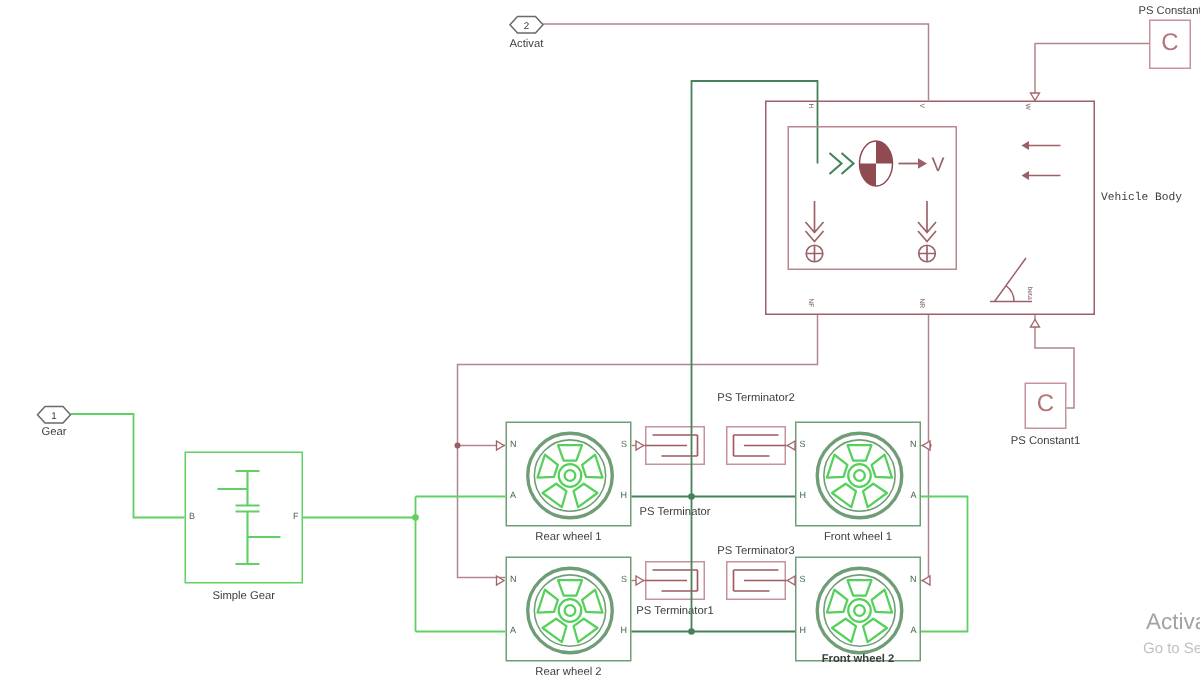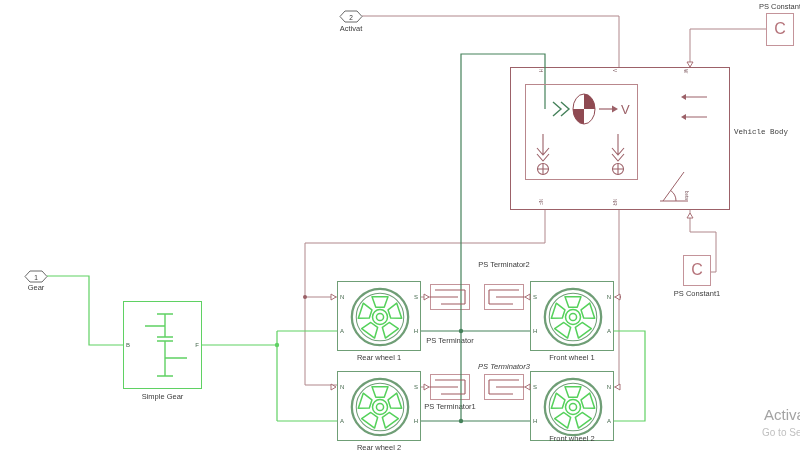--- a/index.html
+++ b/index.html
@@ -105,7 +105,7 @@
   <div class="lbl" style="left:464px;top:260px;width:80px;">PS Terminator2</div>
 
   <div class="blk red" style="left:484px;top:374px;width:40px;height:26px;"></div>
-  <div class="lbl" style="left:464px;top:362px;width:80px;font-style:italic;">PS Terminator3</div>
+  <div class="lbl" style="left:464px;top:362px;width:80px;">PS Terminator3</div>
 
   <div class="lbl" style="left:16px;top:283px;width:40px;">Gear</div>
   <div class="lbl" style="left:331px;top:24px;width:40px;">Activat</div>

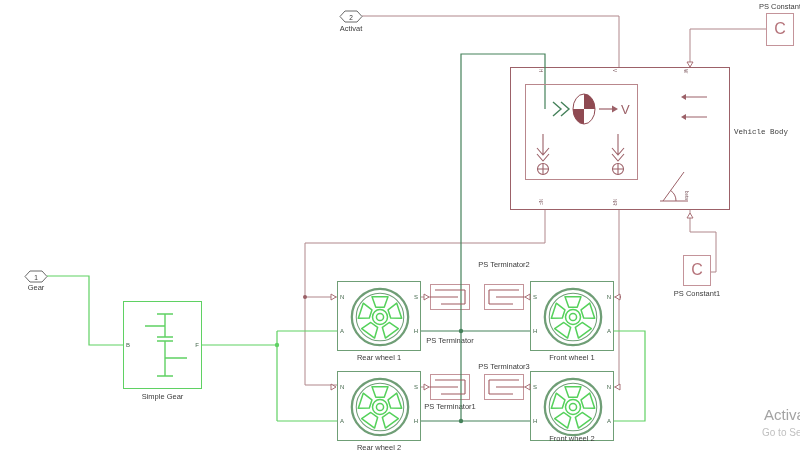--- a/index.html
+++ b/index.html
@@ -93,7 +93,7 @@
         <use href="#wheelsym"></use>
       </svg>
   </div>
-  <div class="lbl" style="left:530px;top:434px;width:84px;">Front wheel 2</div>
+  <div class="lbl" style="left:530px;top:434px;width:84px;font-weight:bold;">Front wheel 2</div>
 
   <div class="blk red" style="left:430px;top:284px;width:40px;height:26px;"></div>
   <div class="lbl" style="left:410px;top:312px;width:80px;margin-top:24px;">PS Terminator</div>

